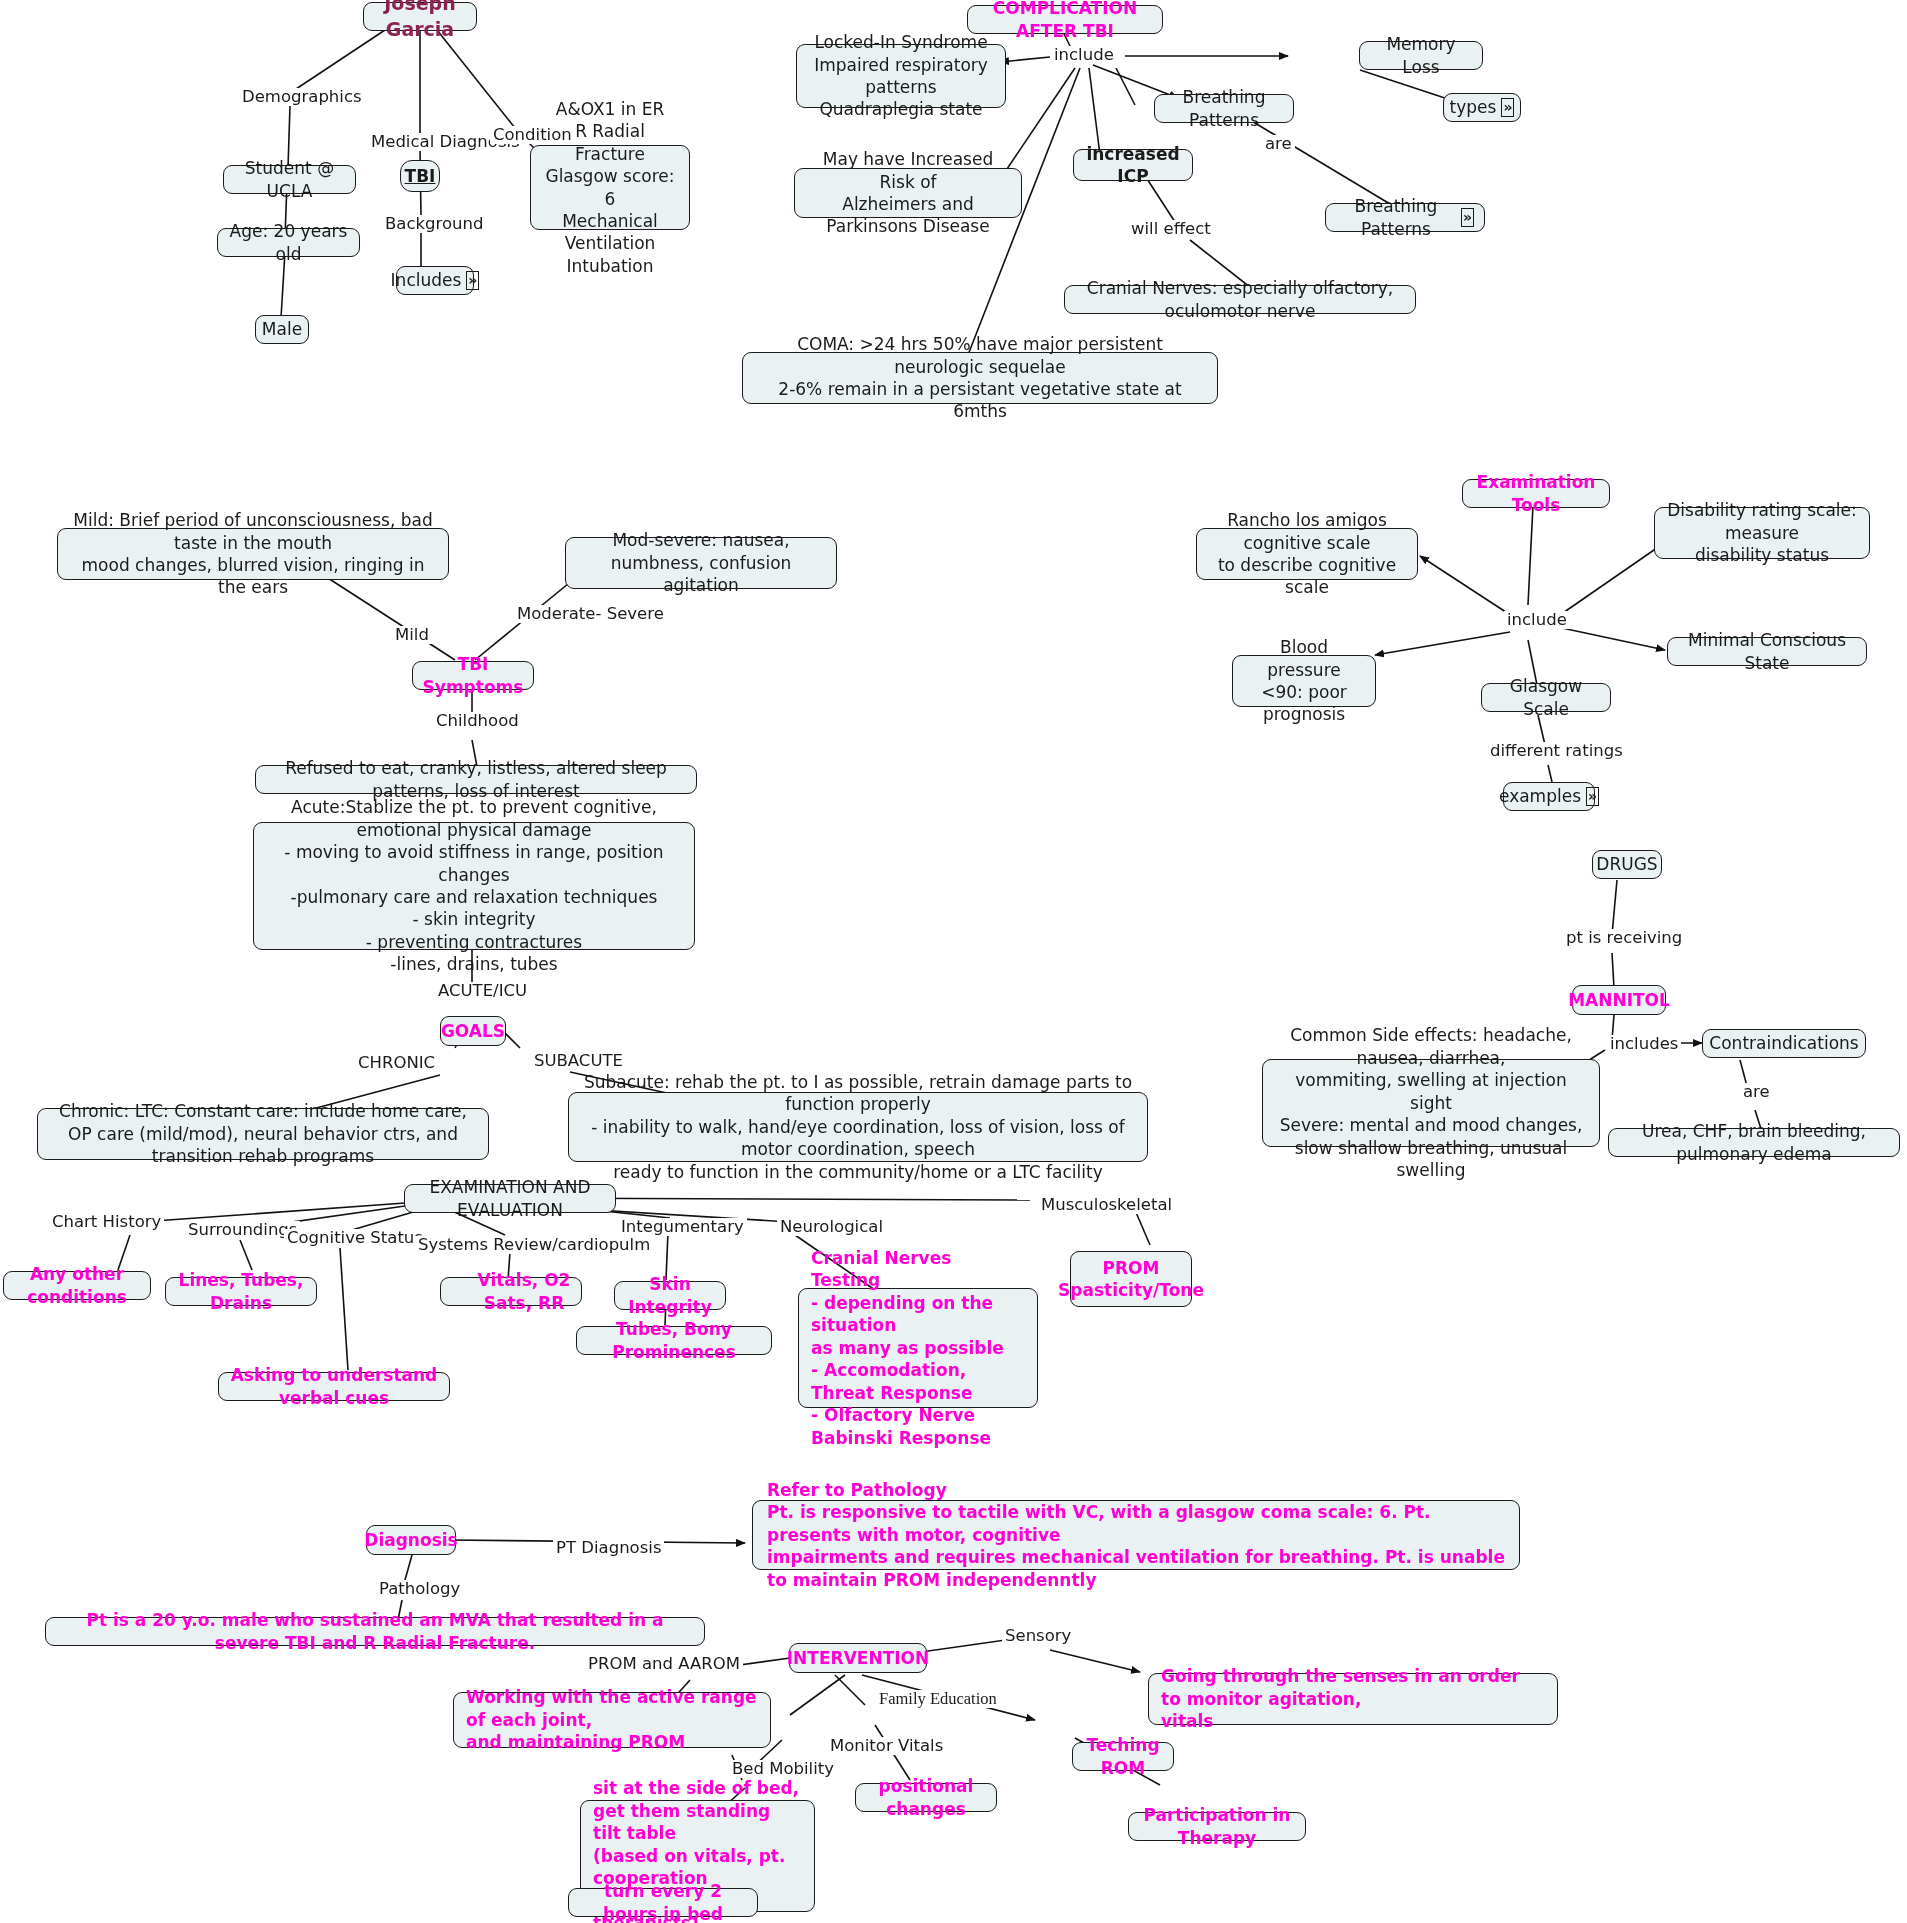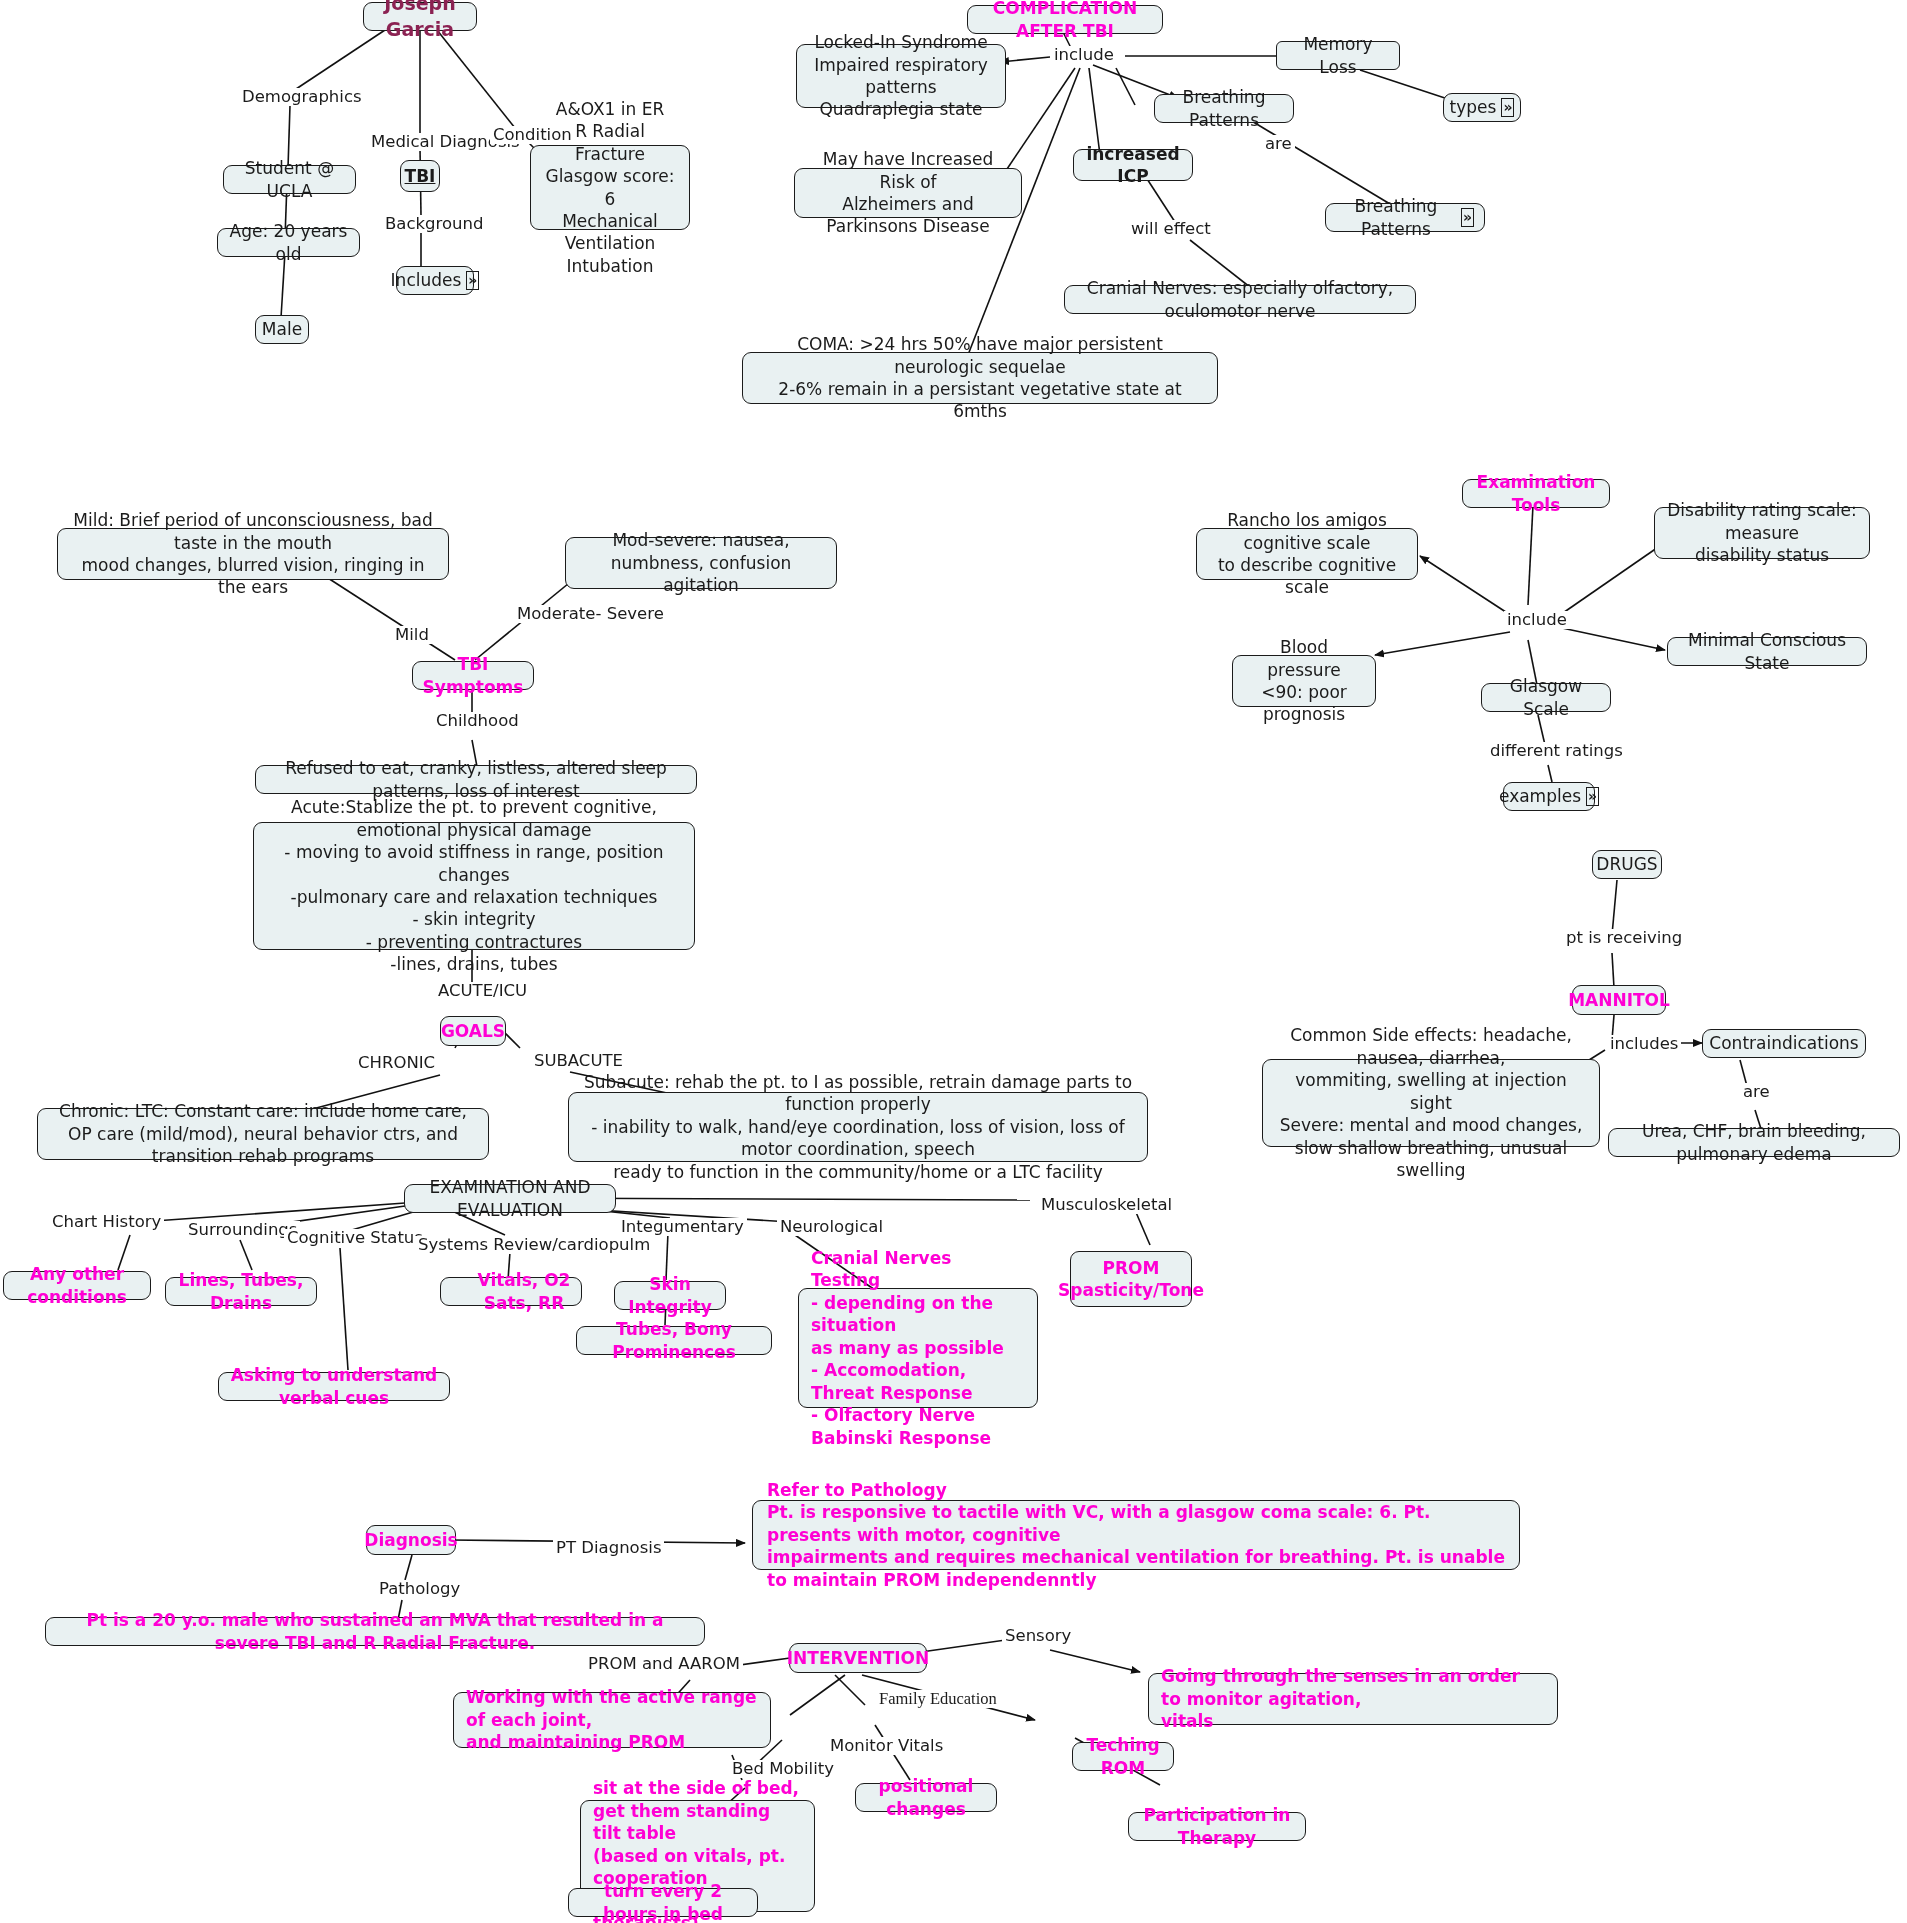--- a/index.html
+++ b/index.html
@@ -142,7 +142,7 @@
   <div class="node" style="left:796px;top:44px;width:210px;height:64px;">Locked-In Syndrome
 Impaired respiratory patterns
 Quadraplegia state</div>
-  <div class="node" style="left:1276px;top:41px;width:124px;height:29px;border-radius:6px;">Memory Loss</div>
+  <div class="node" style="left:1359px;top:41px;width:124px;height:29px;">Memory Loss</div>
   <div class="node" style="left:1443px;top:93px;width:78px;height:29px;"><span>types</span><span class="expand">»</span></div>
   <div class="node" style="left:1154px;top:94px;width:140px;height:29px;">Breathing Patterns</div>
   <div class="label" style="left:1262px;top:135px;">are</div>

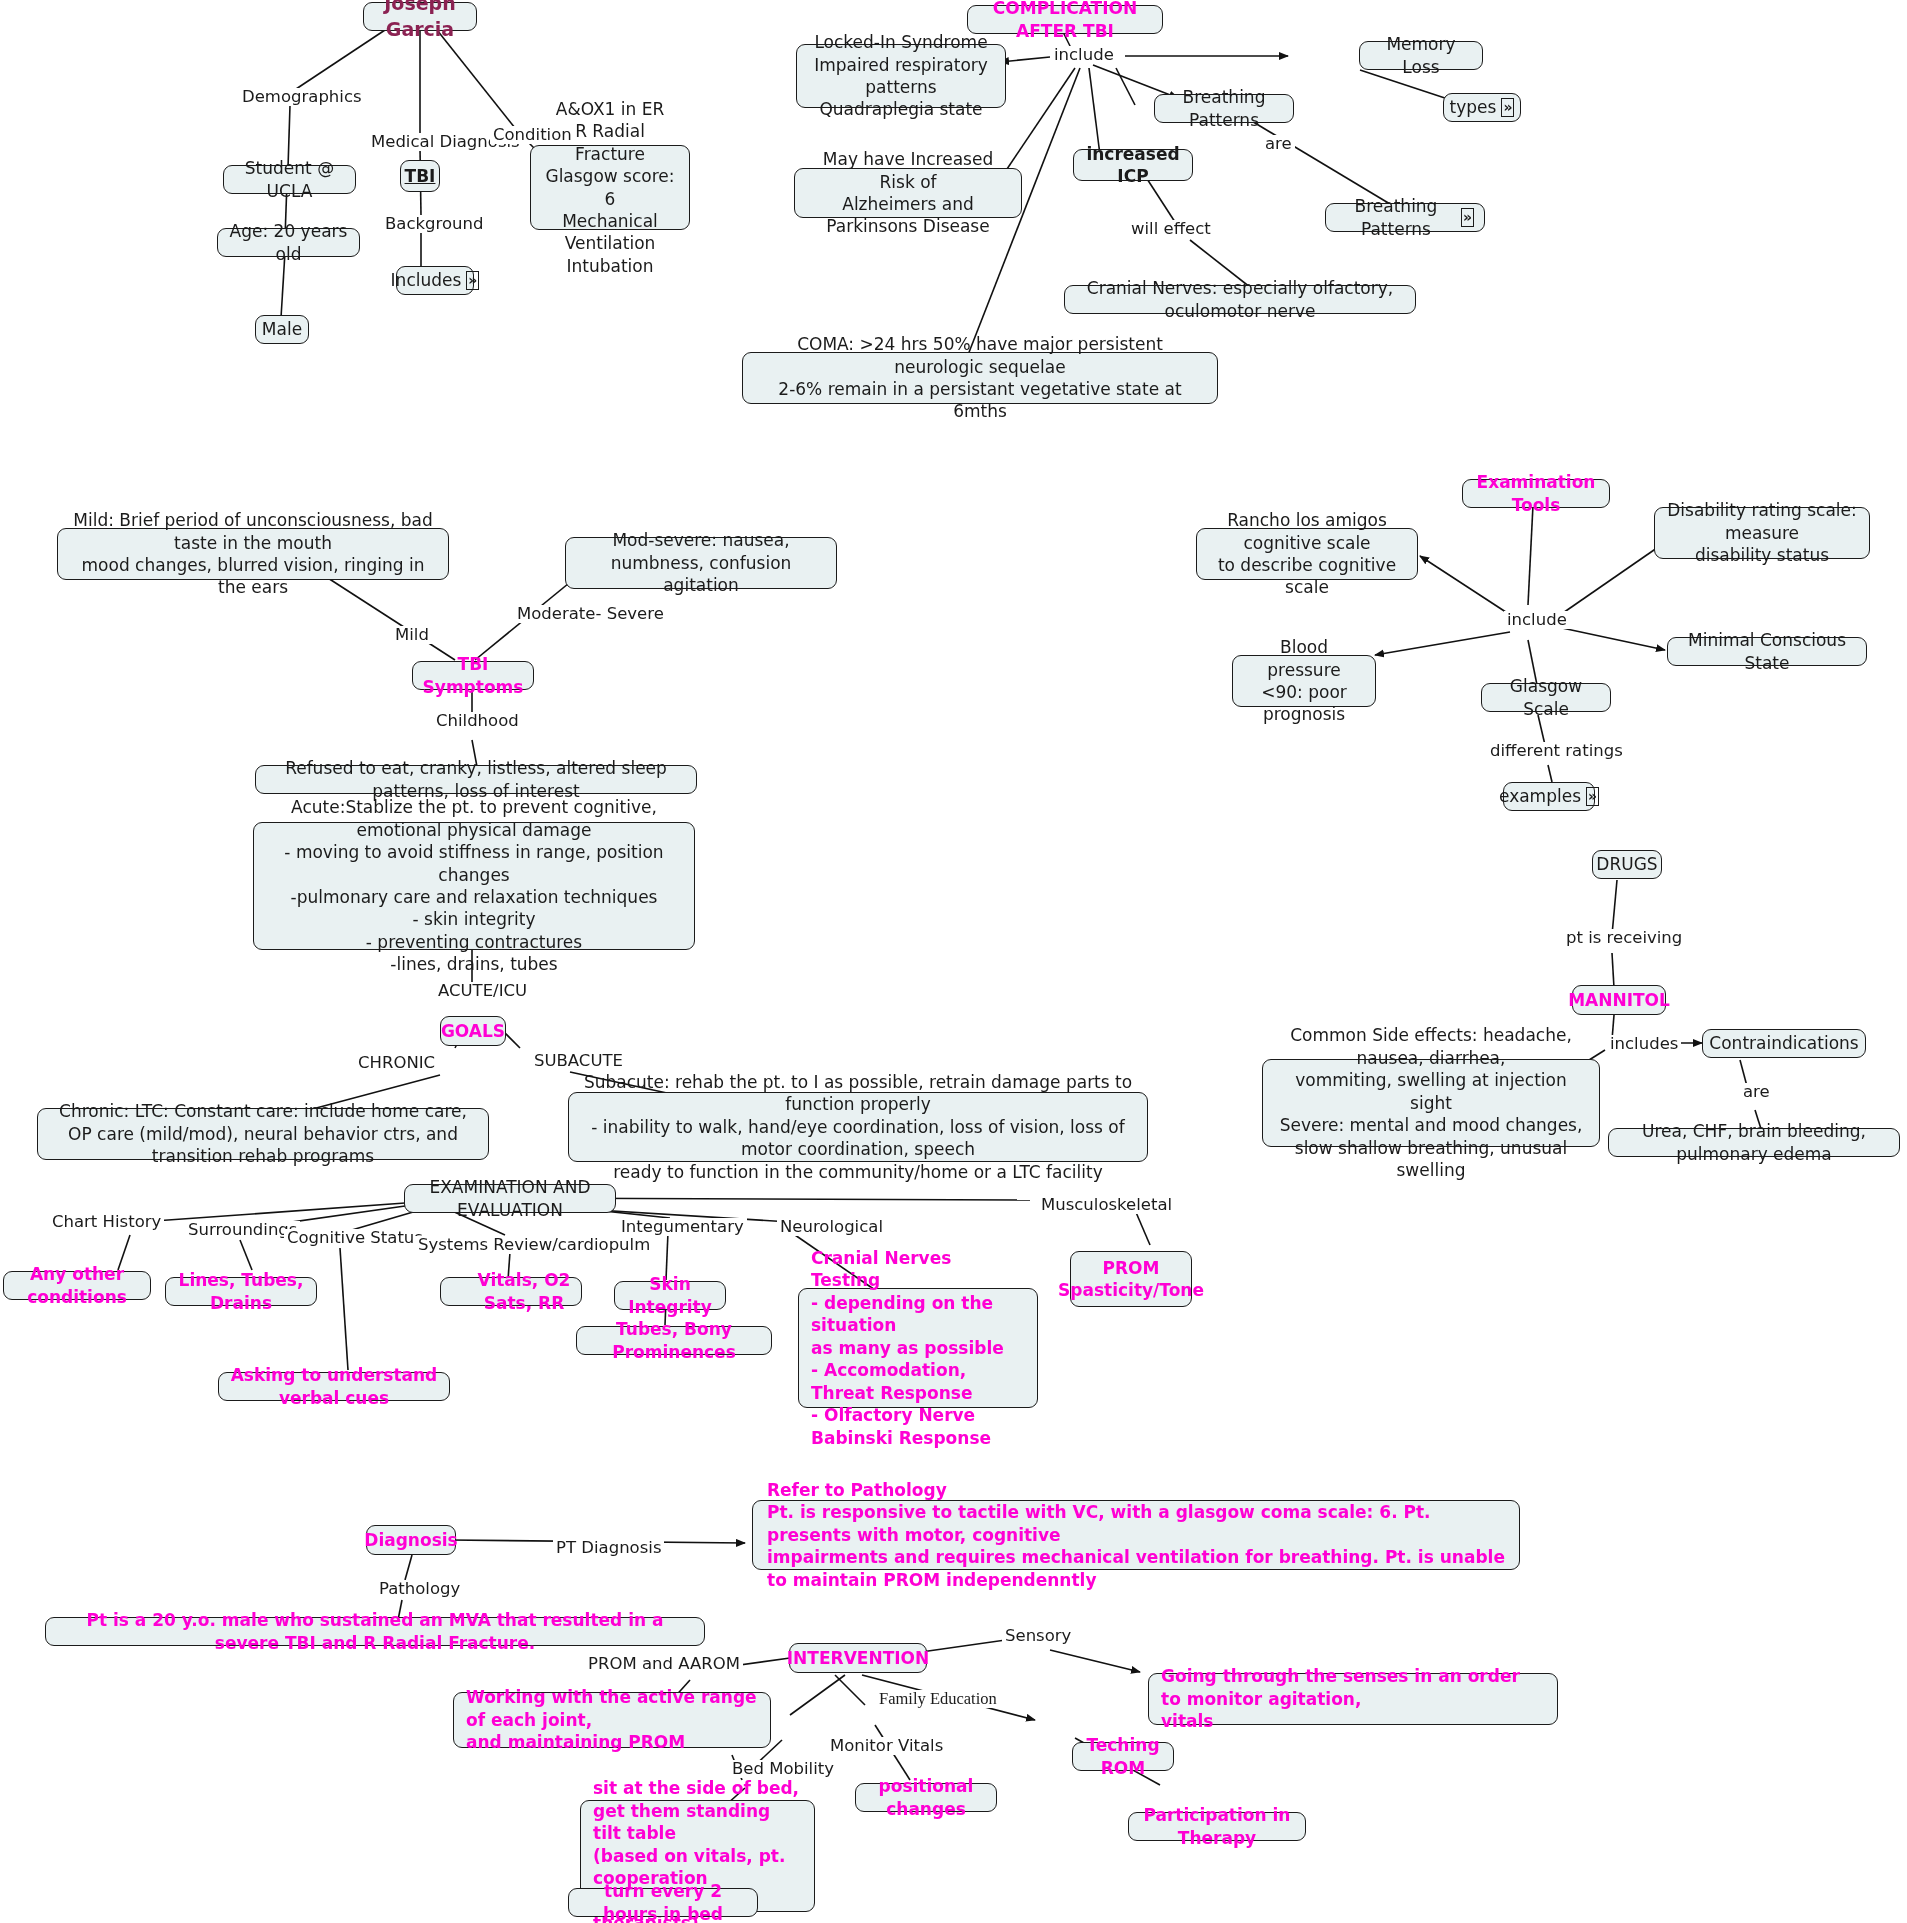--- a/index.html
+++ b/index.html
@@ -128,7 +128,7 @@
   <div class="node" style="left:223px;top:165px;width:133px;height:29px;">Student @ UCLA</div>
   <div class="node" style="left:217px;top:228px;width:143px;height:29px;">Age: 20 years old</div>
   <div class="node" style="left:255px;top:315px;width:54px;height:29px;">Male</div>
-  <div class="node ul" style="left:400px;top:160px;width:40px;height:32px;">TBI</div>
+  <div class="node ul" style="left:400px;top:160px;width:40px;height:32px;border-radius:12px;">TBI</div>
   <div class="label" style="left:382px;top:215px;">Background</div>
   <div class="node" style="left:396px;top:266px;width:78px;height:29px;"><span>Includes</span><span class="expand">»</span></div>
   <div class="node" style="left:530px;top:145px;width:160px;height:85px;">A&amp;OX1 in ER

